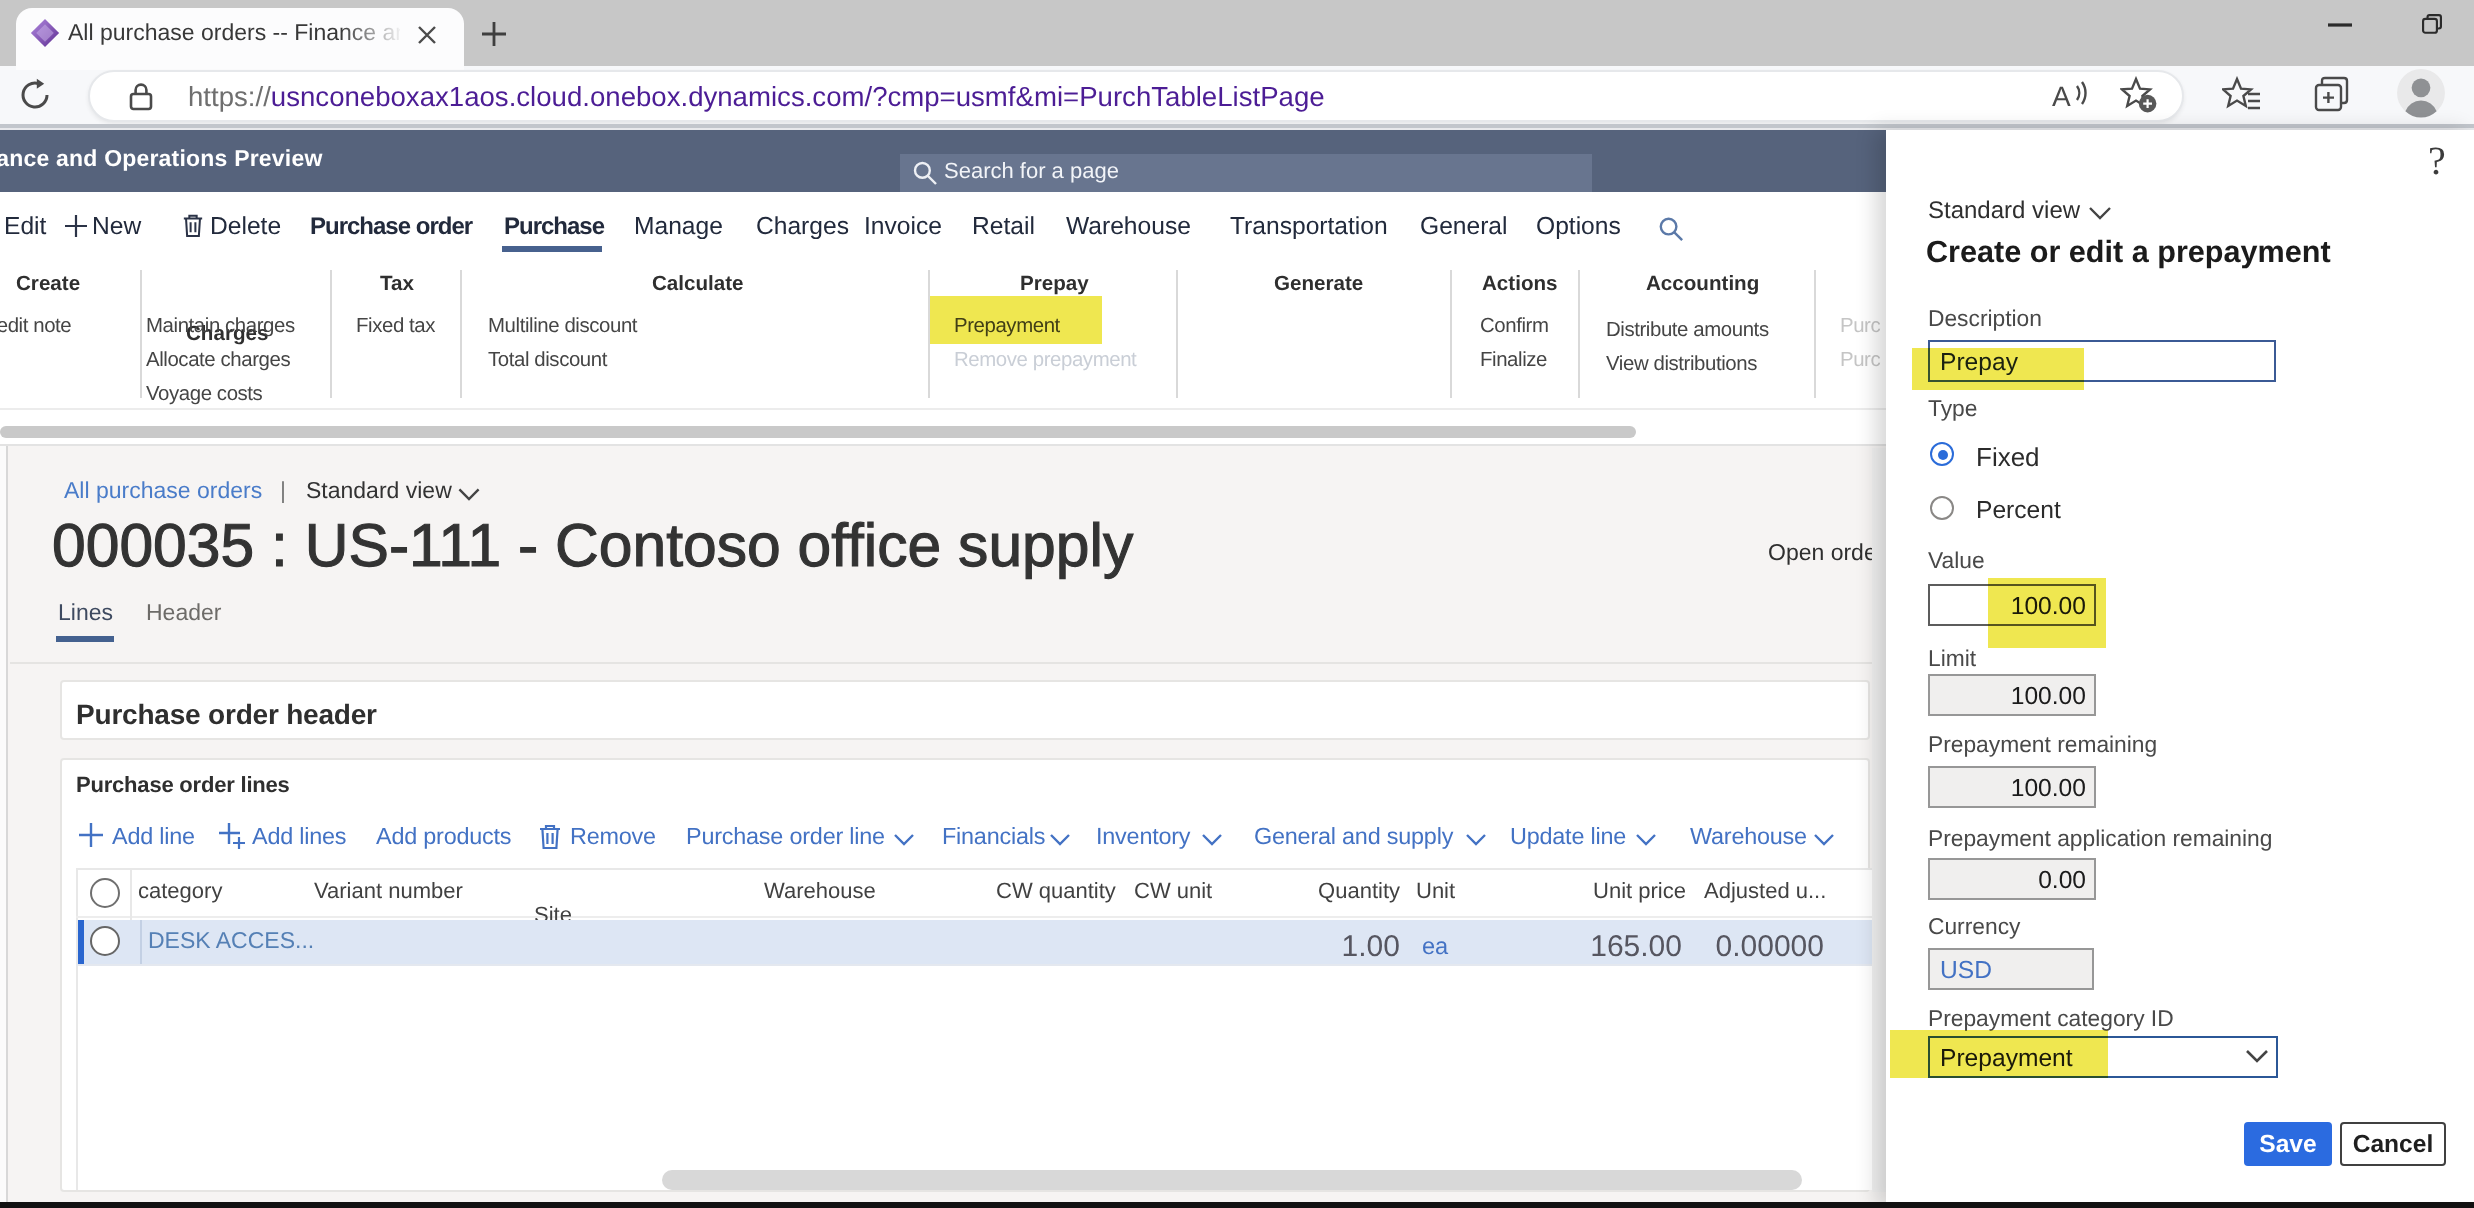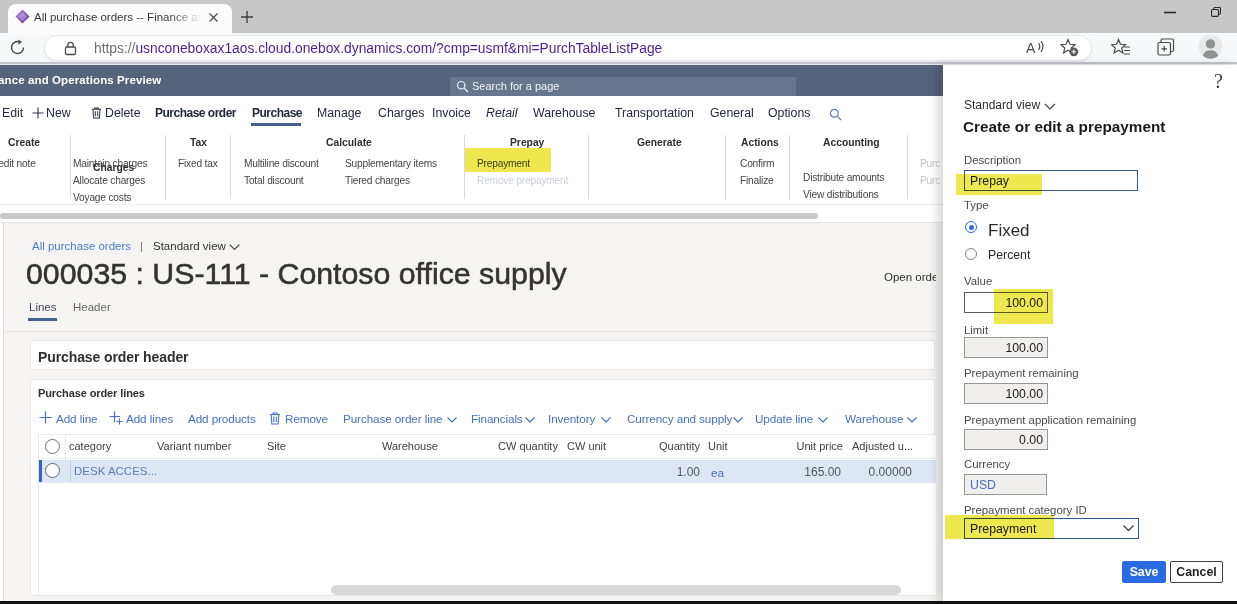--- a/index.html
+++ b/index.html
@@ -108,7 +108,7 @@
   <span class="abs" style="left:317px;top:10px;">Manage</span>
   <span class="abs" style="left:378px;top:10px;">Charges</span>
   <span class="abs" style="left:432px;top:10px;">Invoice</span>
-  <span class="abs" style="left:486px;top:10px;font-style:italic;">Retail</span>
+  <span class="abs" style="left:486px;top:10px;">Retail</span>
   <span class="abs" style="left:533px;top:10px;">Warehouse</span>
   <span class="abs" style="left:615px;top:10px;">Transportation</span>
   <span class="abs" style="left:710px;top:10px;">General</span>

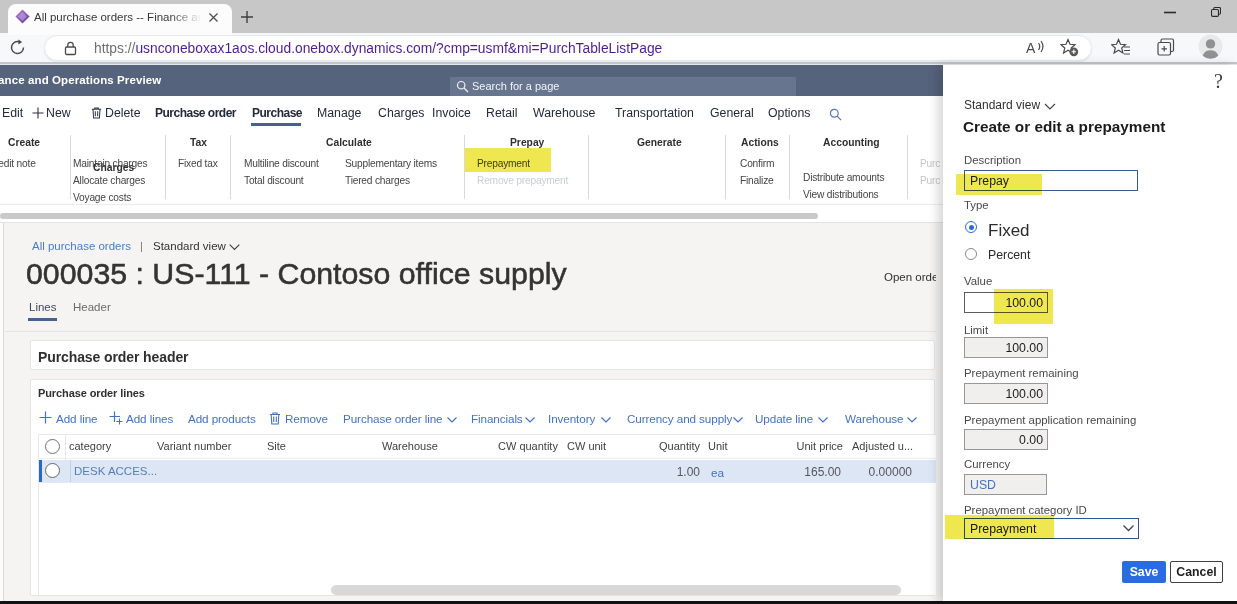--- a/index.html
+++ b/index.html
@@ -144,7 +144,6 @@
   <div class="abs lnk" style="left:73px;top:25px;">Maintain charges<br>Allocate charges<br>Voyage costs</div>
   <div class="abs lnk" style="left:178px;top:25px;">Fixed tax</div>
   <div class="abs lnk" style="left:244px;top:25px;">Multiline discount<br>Total discount</div>
-  <div class="abs lnk" style="left:345px;top:25px;">Supplementary items<br>Tiered charges</div>
   <div class="yellow" style="left:465px;top:18px;width:86px;height:24px;"></div>
   <div class="abs lnk" style="left:477px;top:25px;">Prepayment</div>
   <div class="abs lnk" style="left:477px;top:42px;color:#c9ced6;">Remove prepayment</div>

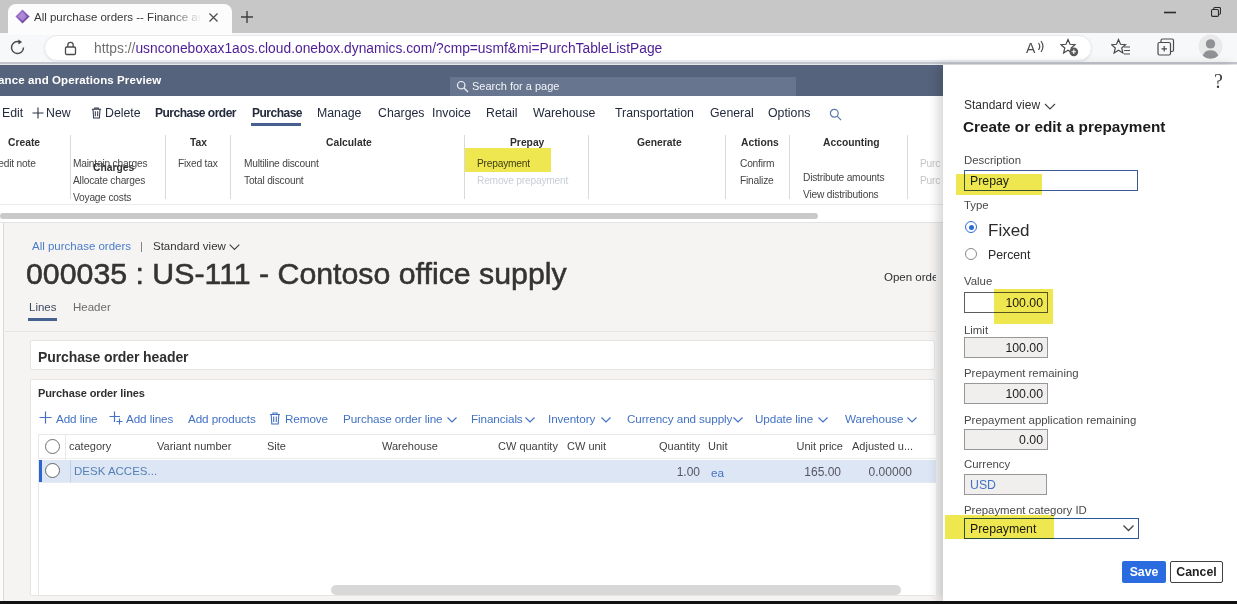--- a/index.html
+++ b/index.html
@@ -148,7 +148,7 @@
   <div class="abs lnk" style="left:477px;top:25px;">Prepayment</div>
   <div class="abs lnk" style="left:477px;top:42px;color:#c9ced6;">Remove prepayment</div>
   <div class="abs lnk" style="left:740px;top:25px;">Confirm<br>Finalize</div>
-  <div class="abs lnk" style="left:803px;top:39px;">Distribute amounts<br>View distributions</div>
+  <div class="abs lnk" style="left:803px;top:27px;">Distribute amounts<br>View distributions</div>
   <div class="abs lnk" style="left:920px;top:25px;color:#c5c5c5;">Purc<br>Purc</div>
 </div>
 <style>

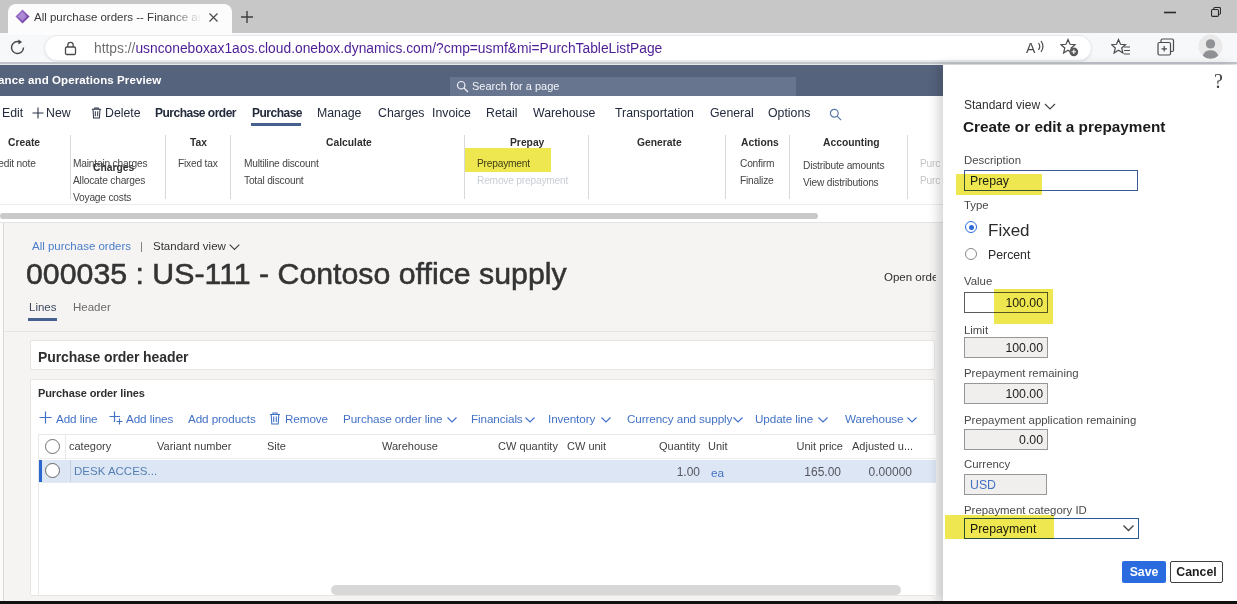--- a/index.html
+++ b/index.html
@@ -273,7 +273,7 @@
   <div class="abs" style="left:20px;top:132px;">Type</div>
   <div class="abs" style="left:21px;top:154px;width:12px;height:12px;border:1.5px solid #2b6cd9;border-radius:50%;"></div>
   <div class="abs" style="left:24.5px;top:157.5px;width:5px;height:5px;background:#2b6cd9;border-radius:50%;"></div>
-  <div class="abs" style="left:44px;top:154px;font-size:17px;color:#2b2b2b;">Fixed</div>
+  <div class="abs" style="left:44px;top:154px;font-size:13px;color:#2b2b2b;">Fixed</div>
   <div class="abs" style="left:21px;top:181px;width:12px;height:12px;border:1.5px solid #8a8886;border-radius:50%;"></div>
   <div class="abs" style="left:44px;top:181px;font-size:12.3px;color:#2b2b2b;">Percent</div>
 

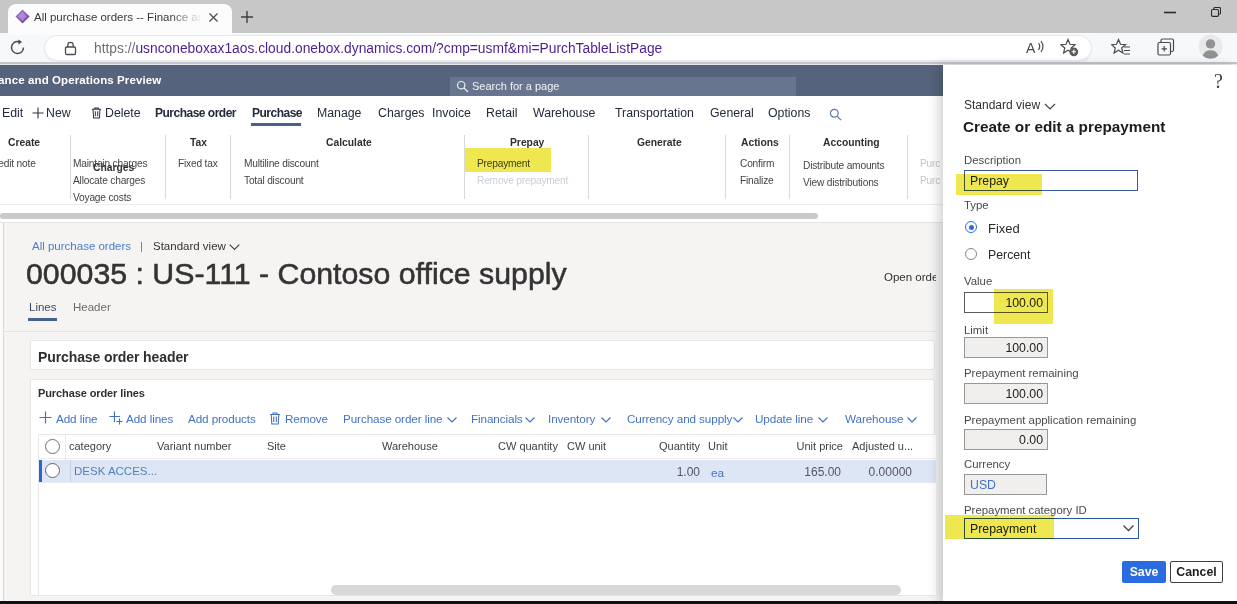--- a/index.html
+++ b/index.html
@@ -210,7 +210,7 @@
     <svg class="abs" style="left:601px;top:10px;" width="10" height="6" viewBox="0 0 10 6">
       <path d="M0.5 0.5 L5 5 L9.5 0.5" fill="none" stroke="#4372c4" stroke-width="1.2"></path>
     </svg>
-  <span class="abs" style="left:627px;top:5px;">Currency and supply</span> 
+  <span class="abs" style="left:627px;top:5px;">General and supply</span> 
     <svg class="abs" style="left:733px;top:10px;" width="10" height="6" viewBox="0 0 10 6">
       <path d="M0.5 0.5 L5 5 L9.5 0.5" fill="none" stroke="#4372c4" stroke-width="1.2"></path>
     </svg>

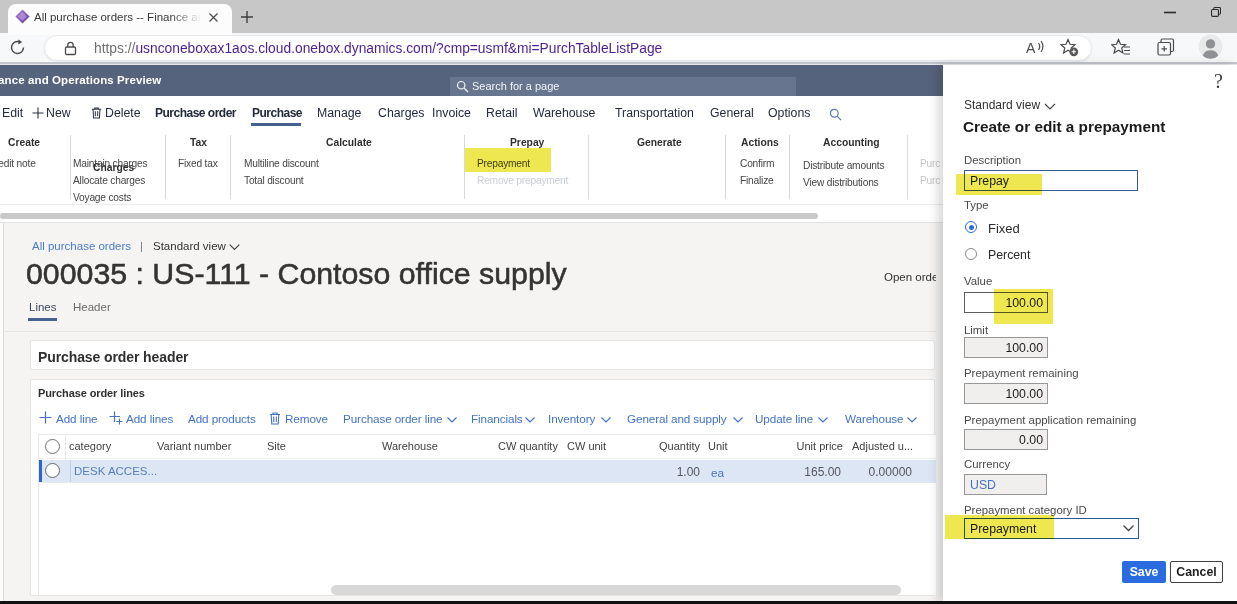--- a/index.html
+++ b/index.html
@@ -230,7 +230,7 @@
 <div class="abs" style="left:45px;top:439px;width:15px;height:15px;border:1px solid #6f6f6f;border-radius:50%;background:#fff;"></div>
 <div class="abs ghdr" style="left:69px;top:440px;">category</div>
 <div class="abs ghdr" style="left:157px;top:440px;">Variant number</div>
-<div class="abs ghdr" style="left:267px;top:440px;text-align:right;">Site</div>
+<div class="abs ghdr" style="left:267px;top:452px;text-align:right;">Site</div>
 <div class="abs ghdr" style="left:382px;top:440px;">Warehouse</div>
 <div class="abs ghdr" style="left:498px;top:440px;">CW quantity</div>
 <div class="abs ghdr" style="left:567px;top:440px;">CW unit</div>

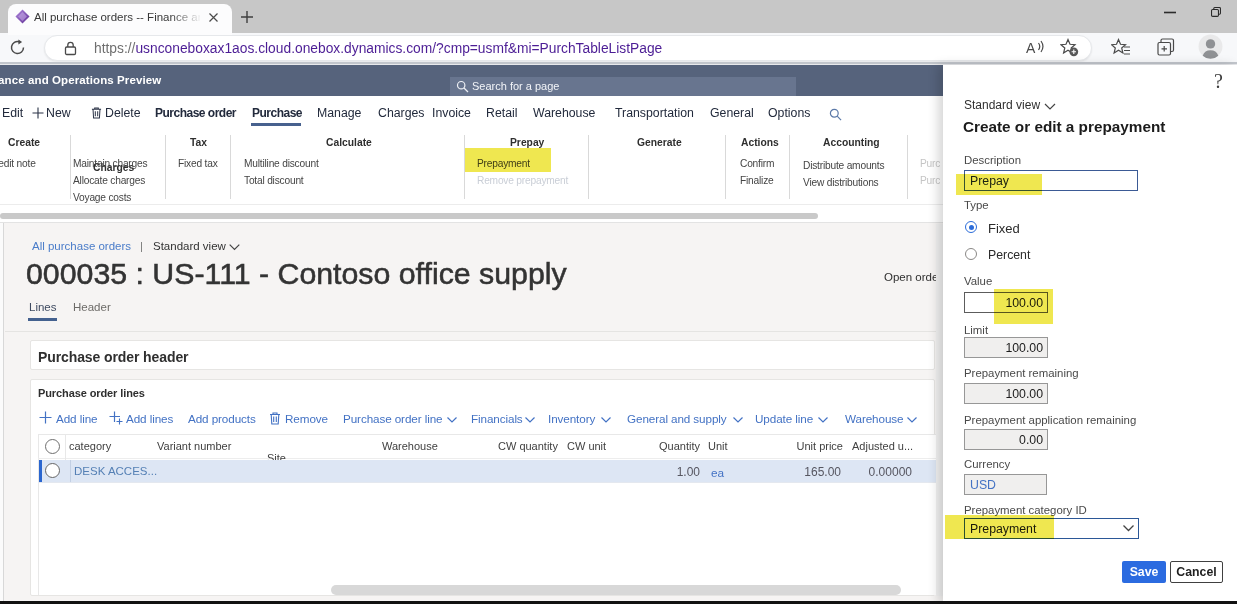--- a/index.html
+++ b/index.html
@@ -253,7 +253,7 @@
 <div class="abs" style="left:331px;top:585px;width:570px;height:10px;background:#d8d8d8;border-radius:5px;"></div>
 <style>
 .ghdr { font-size:11px; color:#414141; white-space:nowrap; }
-.grow { font-size:12px; color:#565660; white-space:nowrap; }
+.grow { font-size:15px; color:#565660; white-space:nowrap; }
 </style>
 
 <div class="abs" style="left:936px;top:224px;width:8px;height:372px;background:#f2f2f2;z-index:5;"></div>

